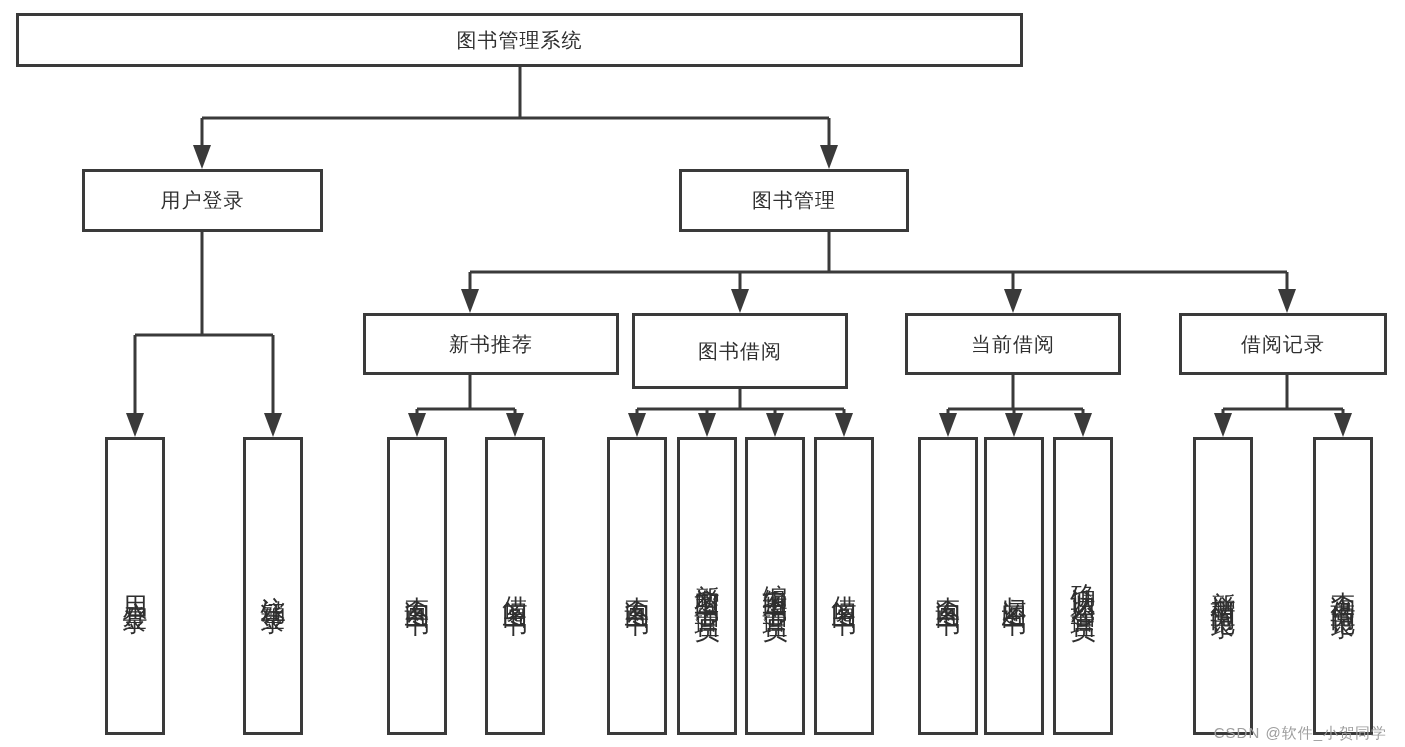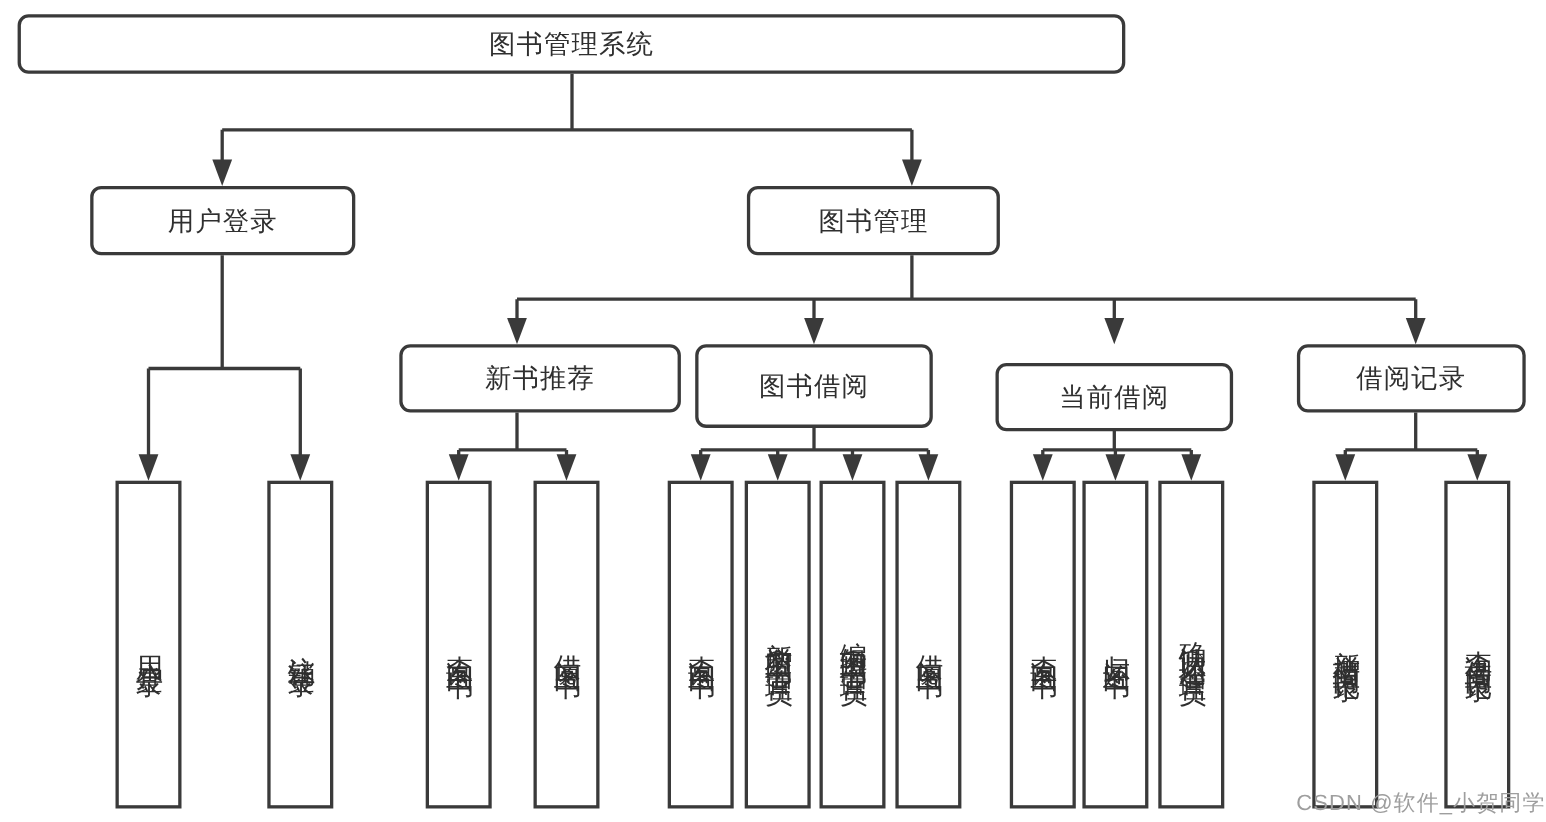--- a/index.html
+++ b/index.html
@@ -32,10 +32,9 @@
     justify-content:center;
   }
   .box.h{
-    font-size:24px;
+    font-size:20px;
     letter-spacing:1px;
     white-space:nowrap;
-    border-radius:10px;
   }
   .box.v{
     writing-mode:vertical-rl;

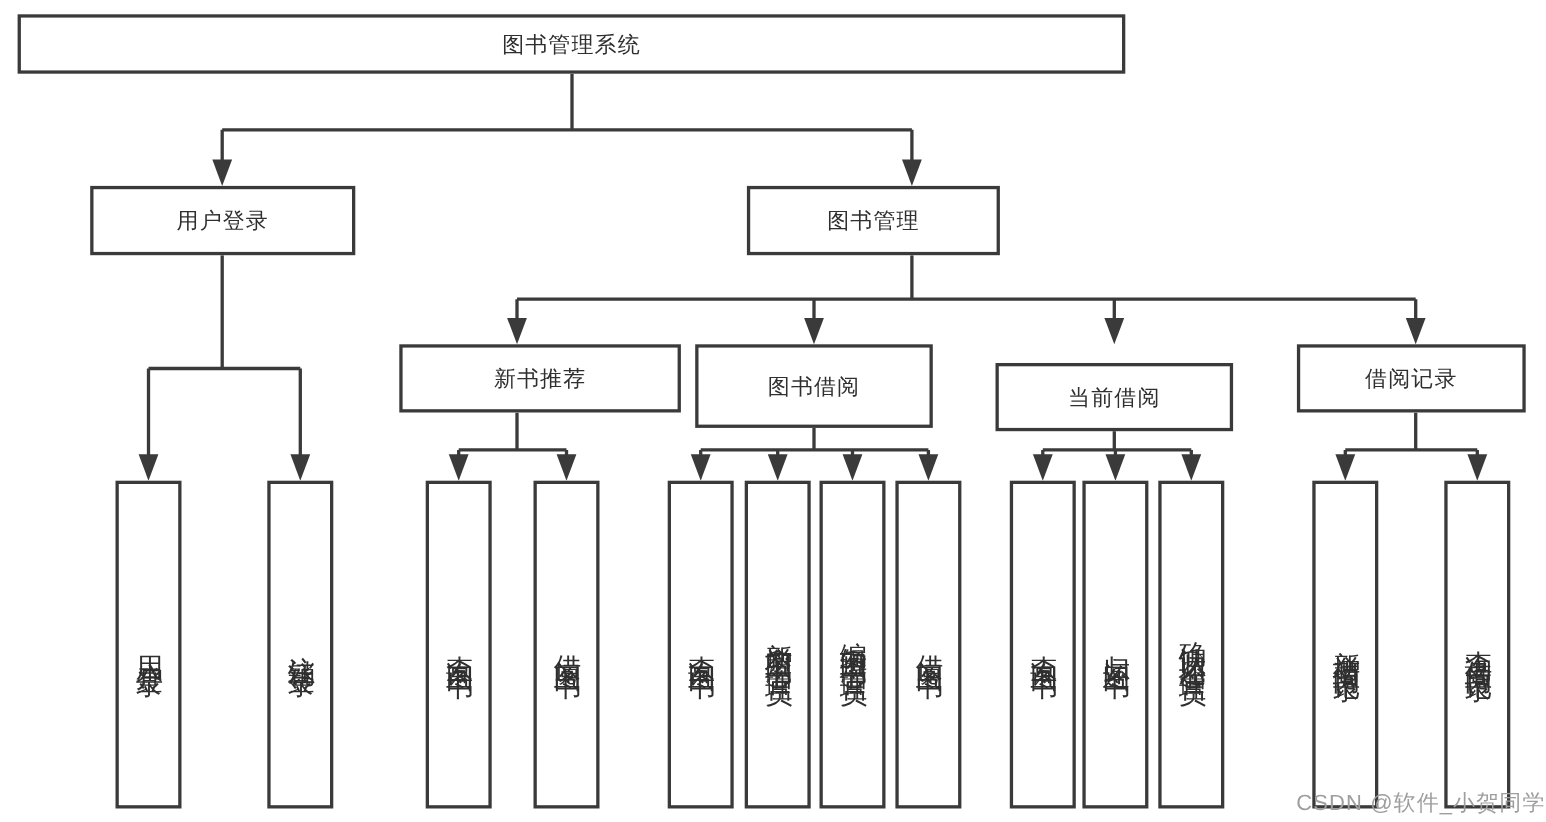--- a/index.html
+++ b/index.html
@@ -101,7 +101,7 @@
 
   <div class="box h" style="left:363px;top:313px;width:256px;height:62px">新书推荐</div>
   <div class="box h" style="left:632px;top:313px;width:216px;height:76px">图书借阅</div>
-  <div class="box h" style="left:905px;top:330px;width:216px;height:62px">当前借阅</div>
+  <div class="box h" style="left:905px;top:313px;width:216px;height:62px">当前借阅</div>
   <div class="box h" style="left:1179px;top:313px;width:208px;height:62px">借阅记录</div>
 
   <div class="box v" style="left:105px;top:437px;width:60px;height:298px">用户登录</div>

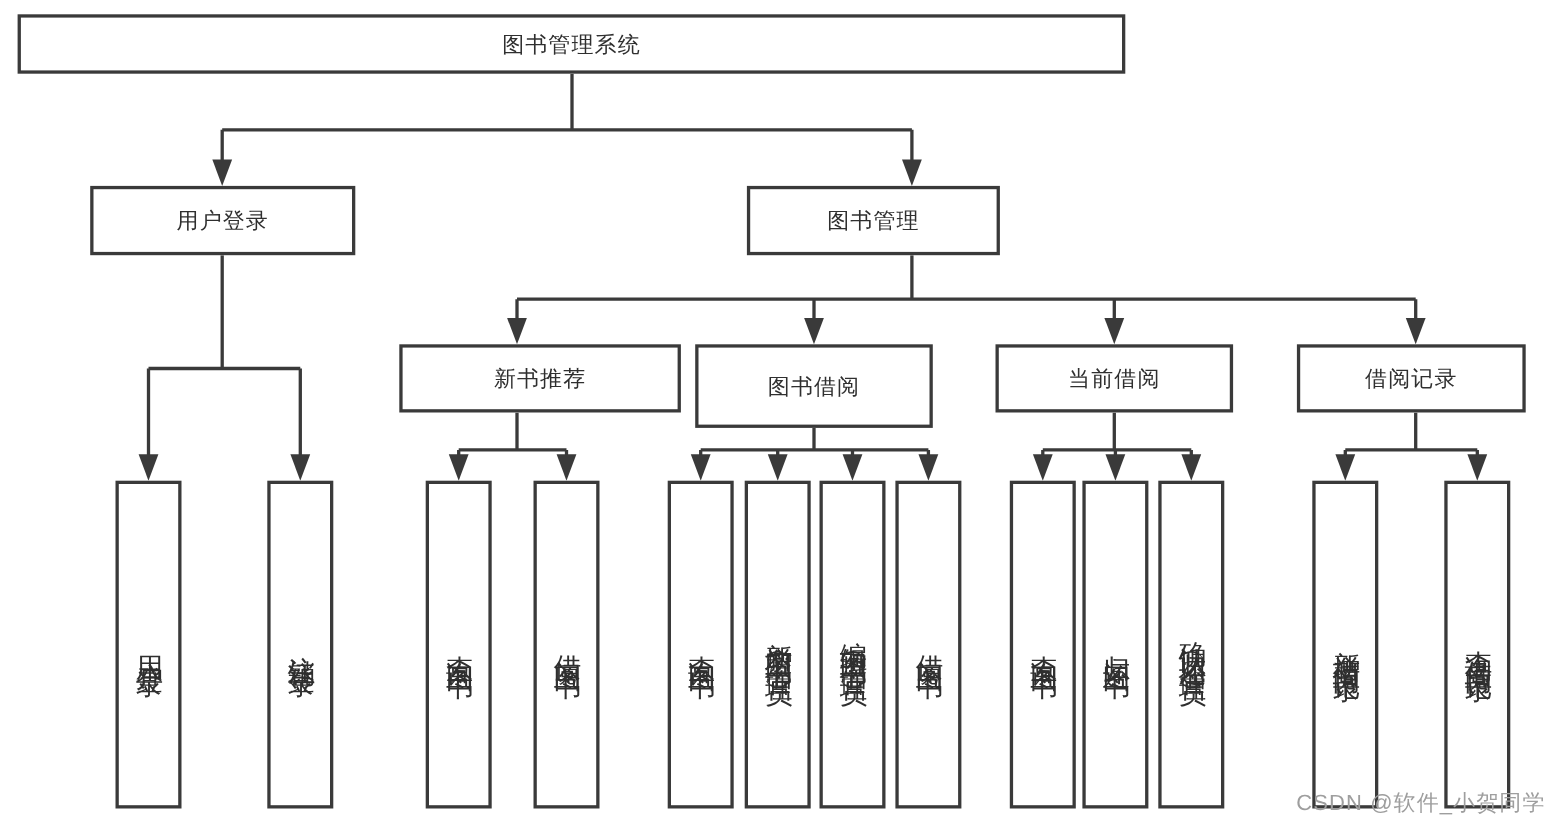--- a/index.html
+++ b/index.html
@@ -45,9 +45,9 @@
   }
   .watermark{
     position:absolute;
-    right:0;
+    right:18px;
     bottom:4px;
-    font-size:20px;
+    font-size:15px;
     color:var(--watermark);
     letter-spacing:1px;
     white-space:nowrap;

